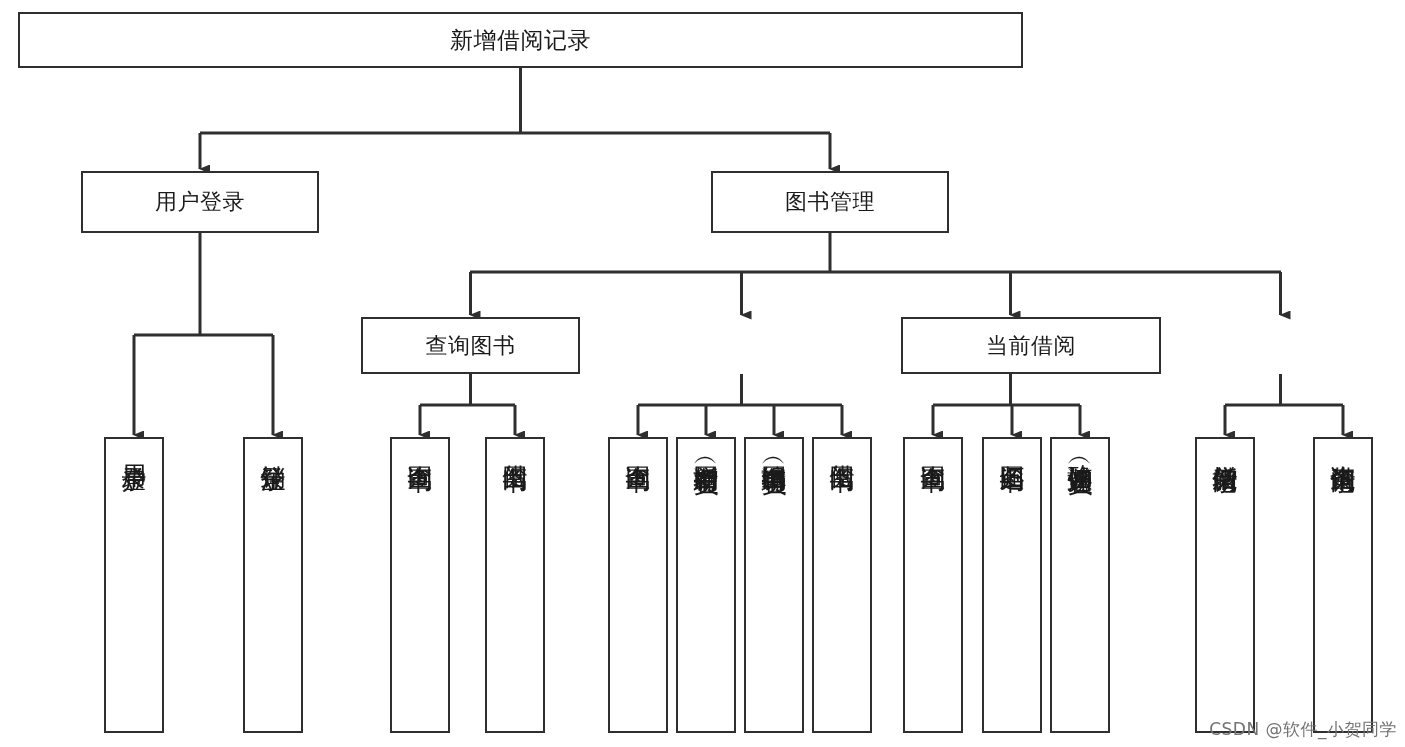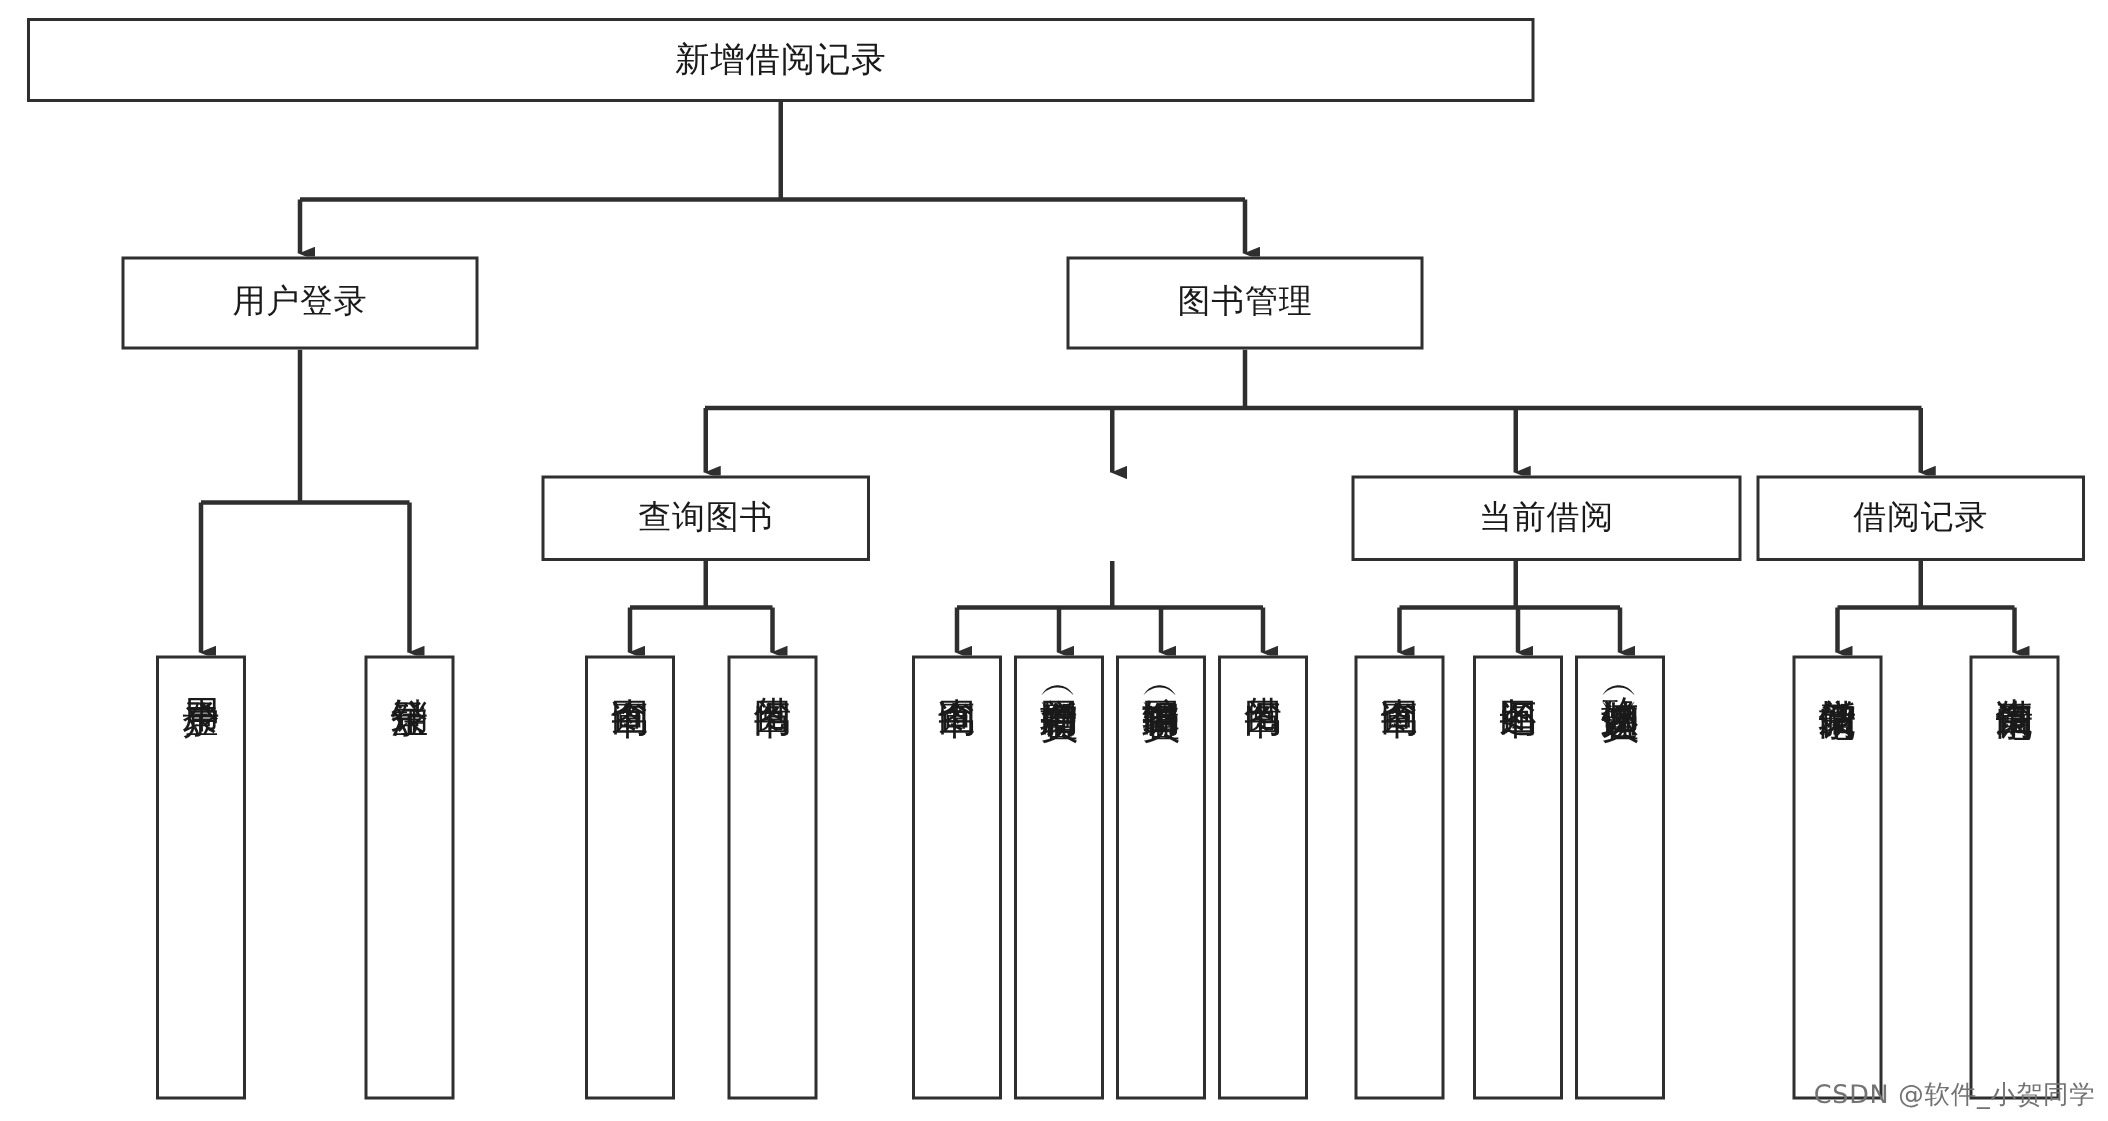--- a/index.html
+++ b/index.html
@@ -135,9 +135,6 @@
   <div class="node-box horizontal" style="left: 901px; top: 317px; width: 260px; height: 57px;">
     <span class="node-label">当前借阅</span>
   </div>
-  <div class="node-box horizontal" style="left: 1171px; top: 317px; width: 219px; height: 57px;">
-    <span class="node-label">借阅记录</span>
-  </div>
 
   <div class="node-box vertical" style="left: 104px; top: 437px; width: 60px; height: 296px;">
     <span class="node-label">用户登录</span>

